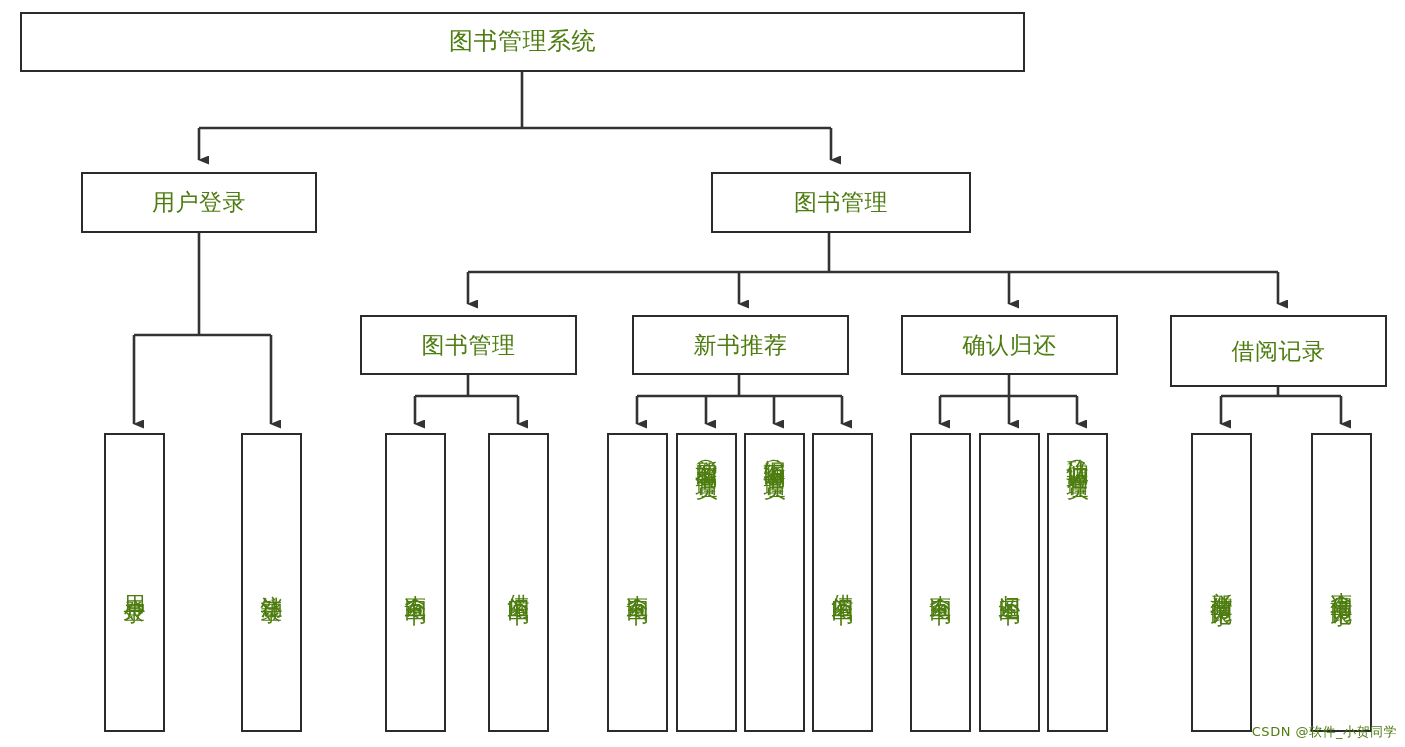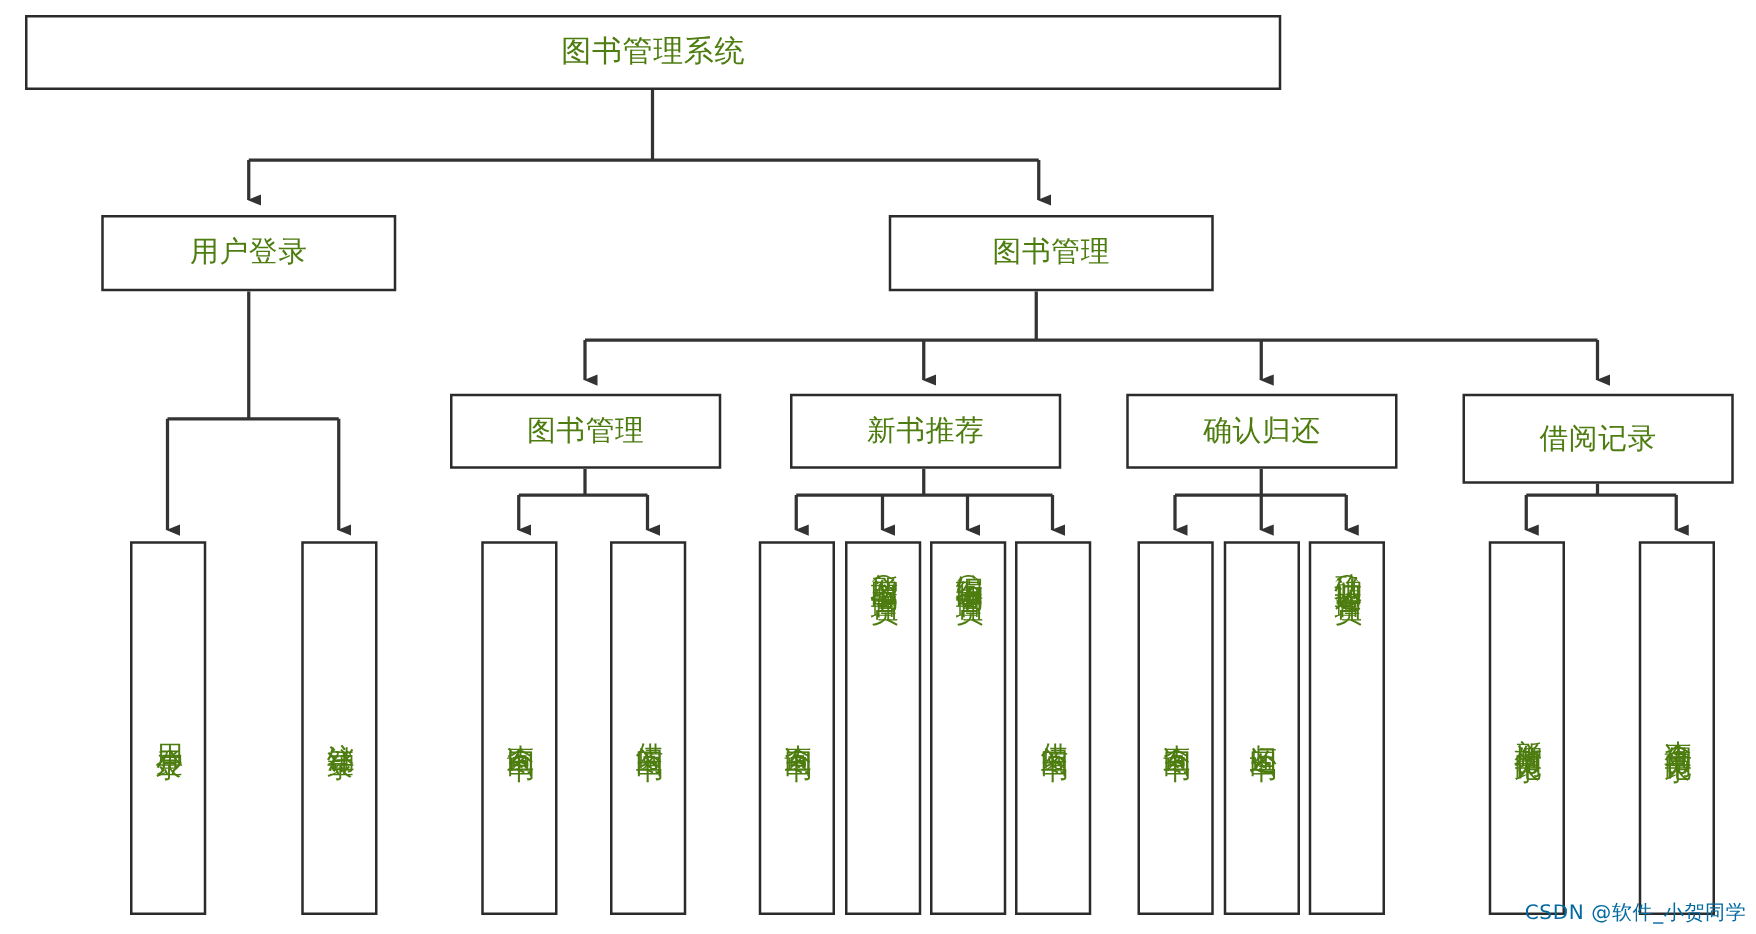--- a/index.html
+++ b/index.html
@@ -73,8 +73,8 @@
     position: absolute;
     right: 8px;
     bottom: 6px;
-    font-size: 16px;
-    color: #0369a1;
+    font-size: 13px;
+    color: #4d7c0f;
     white-space: nowrap;
     letter-spacing: 0.5px;
     pointer-events: none;

